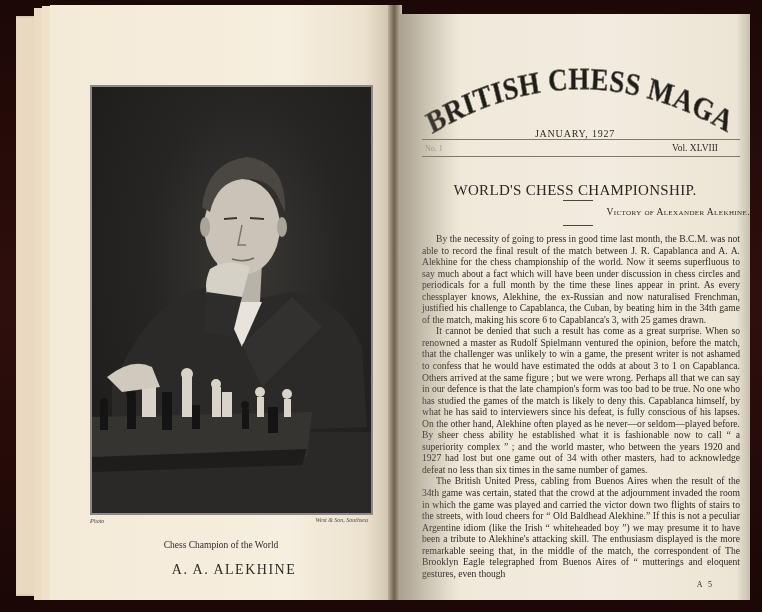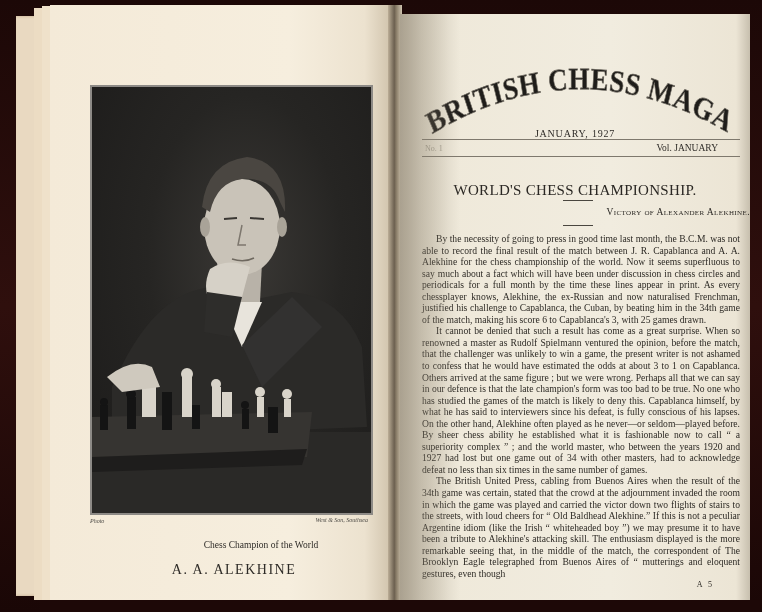--- a/index.html
+++ b/index.html
@@ -146,7 +146,7 @@
   <div class="issue-date">JANUARY, 1927</div>
   <div class="rule" style="top:125px"></div>
   <div class="issue-no">No. 1</div>
-  <div class="volume">Vol. JANUARY</div>
+  <div class="volume">Vol. XLVIII</div>
   <div class="rule" style="top:142px"></div>
 
   <div class="article-title">WORLD'S CHESS CHAMPIONSHIP.</div>

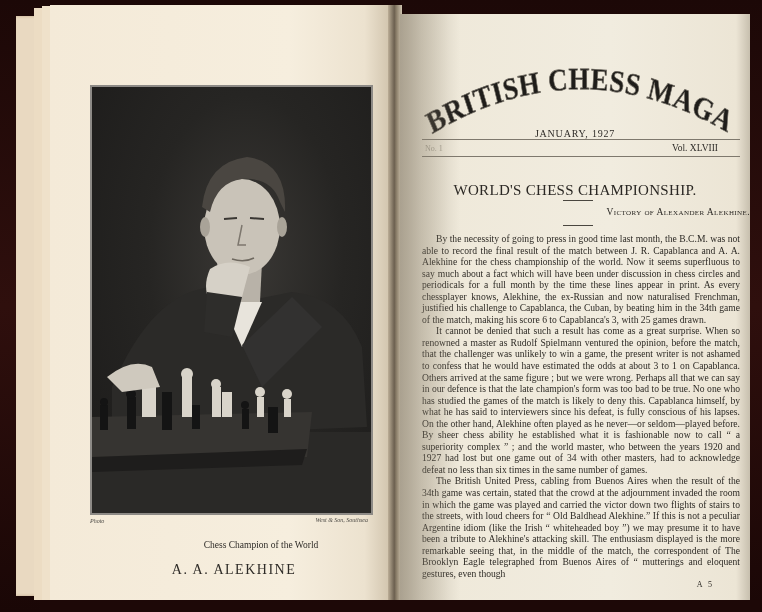--- a/index.html
+++ b/index.html
@@ -30,7 +30,7 @@
   .photo-credit-left { position:absolute; left:40px; top:513px; font-size:6px; font-style:italic; color:#4c4a45; }
   .photo-credit-right { position:absolute; right:24px; top:512px; font-size:6px; font-style:italic; color:#4c4a45; }
   .caption-name { position:absolute; left:0; width:368px; top:522px; text-align:center; font-size:14px; letter-spacing:1.5px; color:#2e2b27;margin-top:35px; }
-  .caption-title { position:absolute; left:0; width:342px; top:535px; text-align:center; font-size:9.5px; color:#2e2b27;padding-left:40px; }
+  .caption-title { position:absolute; left:0; width:342px; top:535px; text-align:center; font-size:9.5px; color:#2e2b27; }
 
   
   .gutter { position:absolute; left:388px; top:5px; width:14px; height:596px; background:linear-gradient(90deg,#bcae97 0%,#6c6050 45%,#8b7e69 60%,#cfc4b0 100%); }

